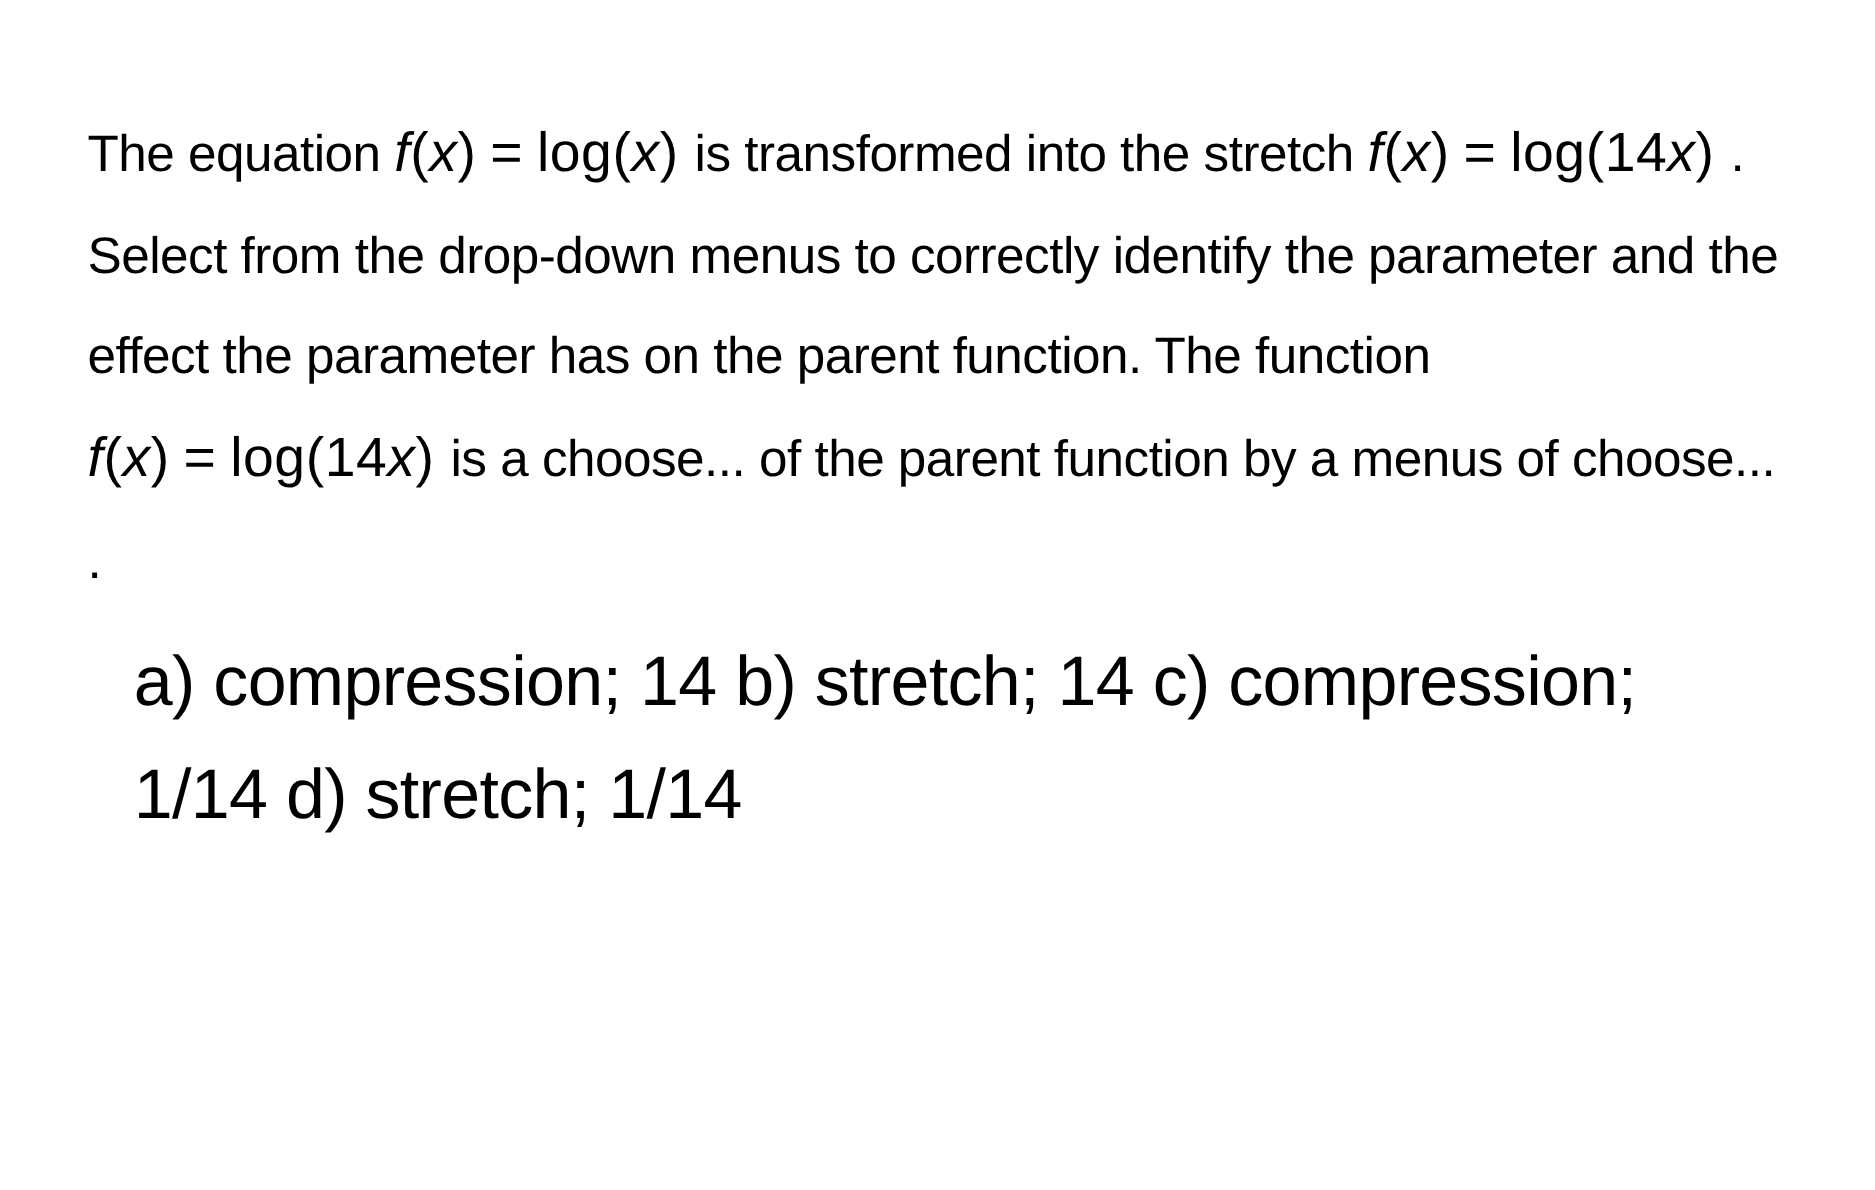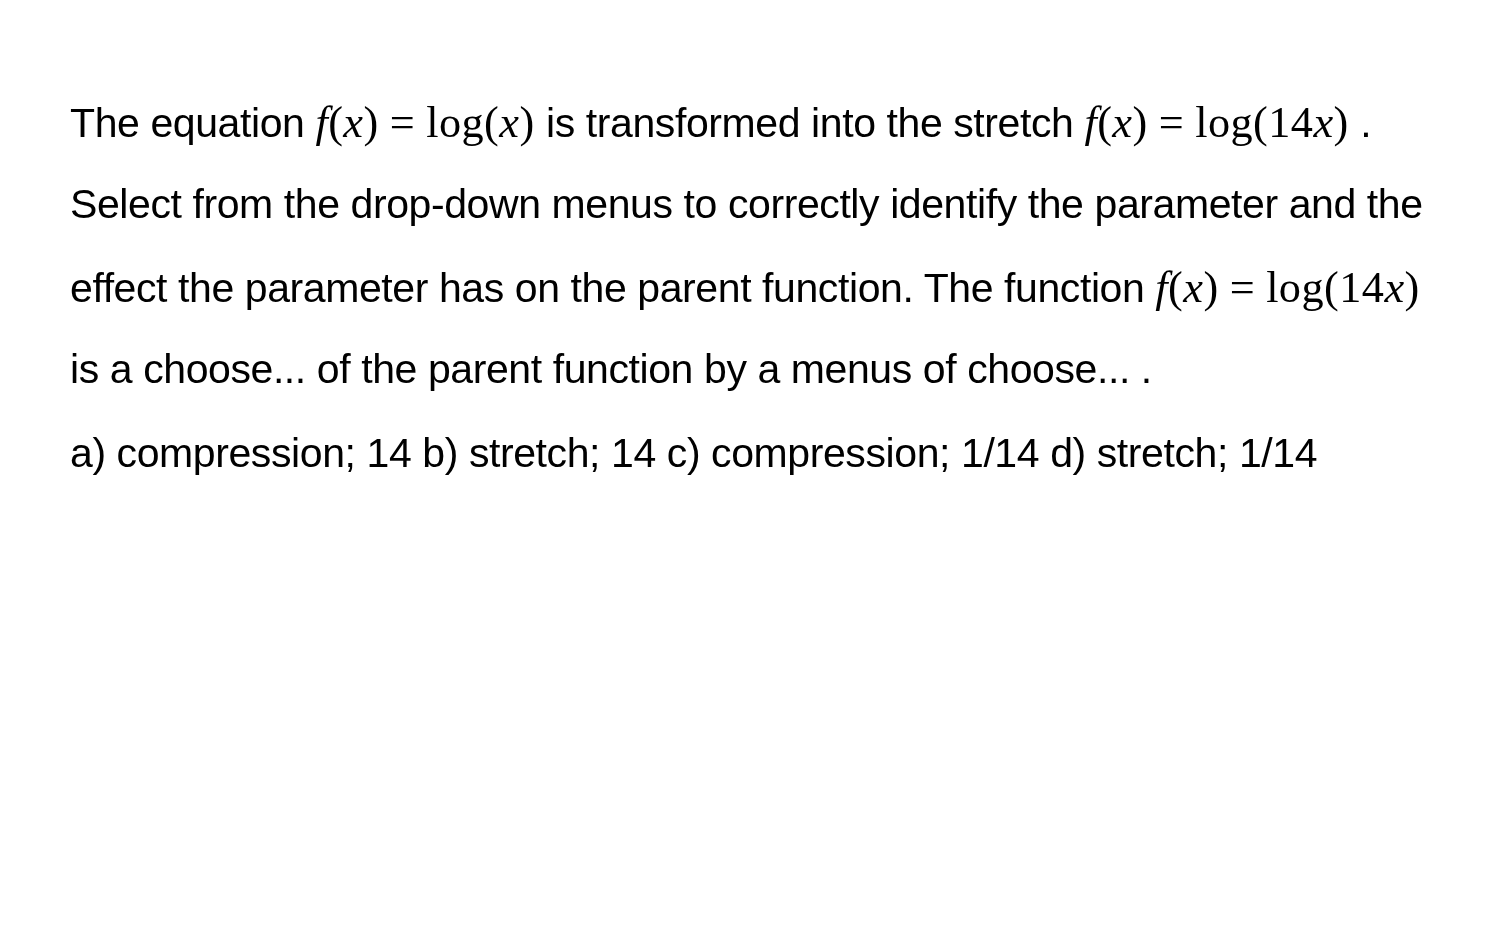--- a/index.html
+++ b/index.html
@@ -21,7 +21,7 @@
     letter-spacing: -0.01em;
   }
   .math {
-    font-family: Liberation Serif, serif;
+    font-family: Liberation Sans, sans-serif;
     font-style: italic;
     font-size: 1.08em;
     letter-spacing: 0.01em;

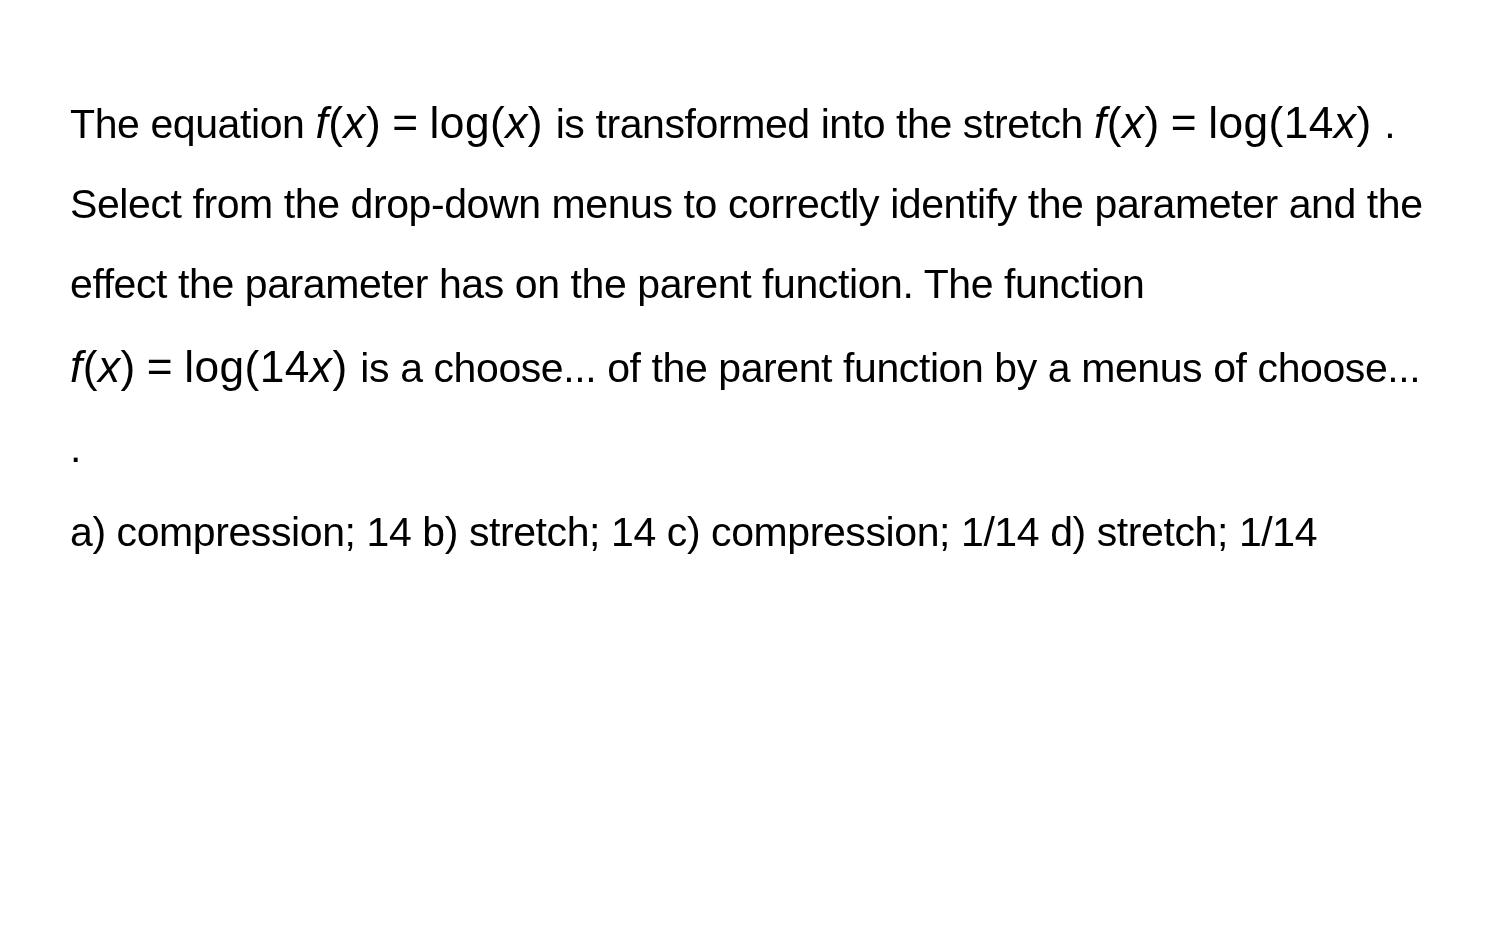--- a/index.html
+++ b/index.html
@@ -43,10 +43,11 @@
     font-style: normal;
   }
   .choices {
-    font-size: 41px;
+    font-size: 56px;
     line-height: 1.6;
     margin-top: 12px;
     letter-spacing: -0.01em;
+    margin-left: 37px;
   }
 </style>
 </head>

